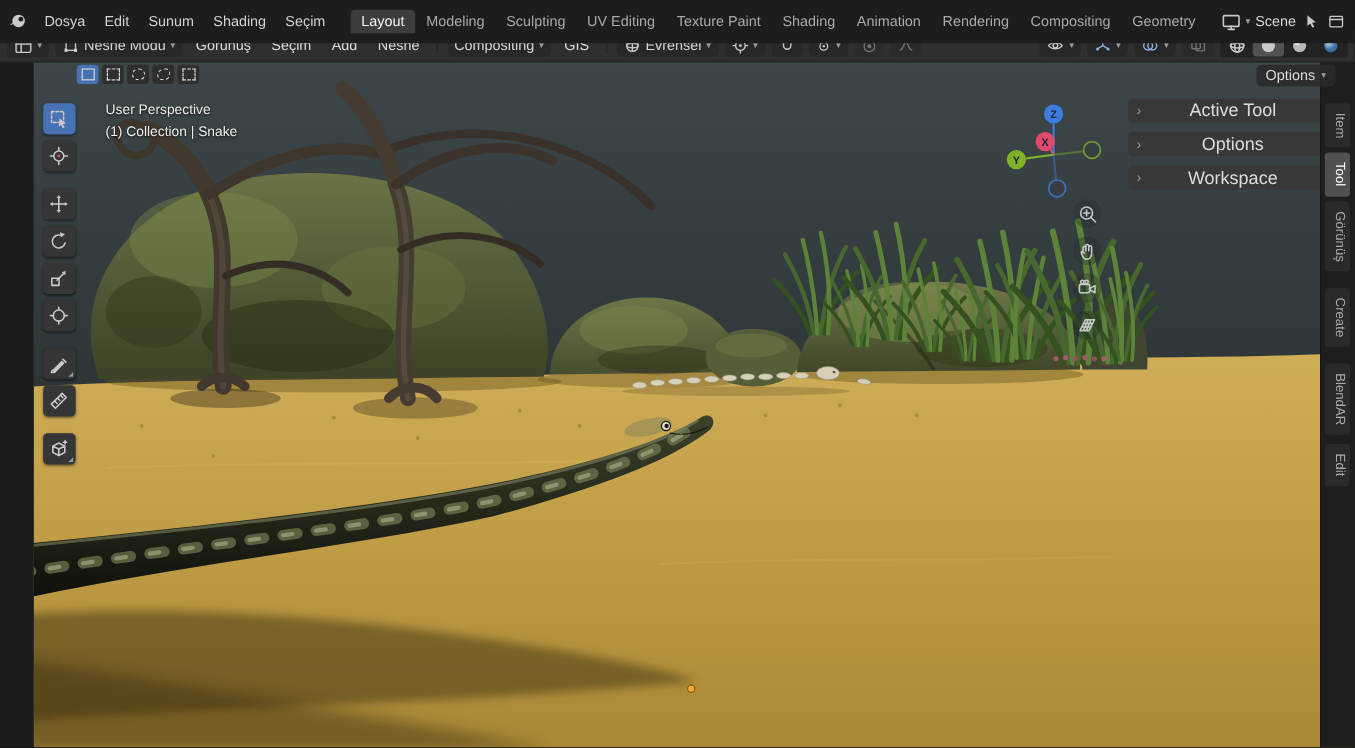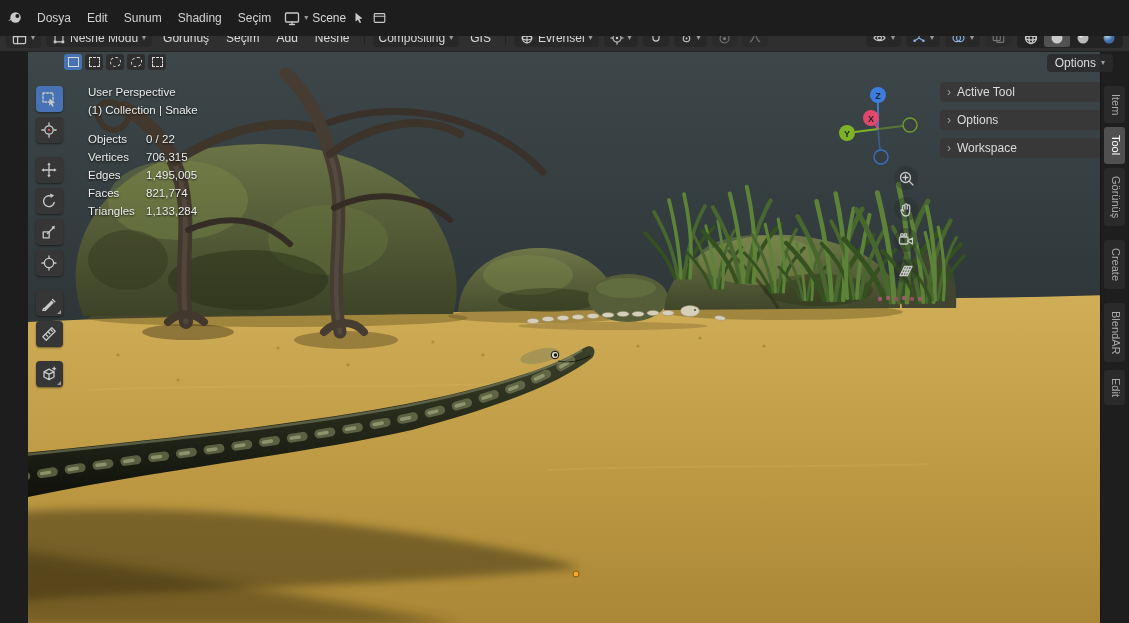--- a/index.html
+++ b/index.html
@@ -121,6 +121,18 @@
     <span class="menu">Shading</span>
     <span class="menu">Seçim</span>
 
+    <div class="workspaces">
+      <span class="ws active">Layout</span>
+      <span class="ws">Modeling</span>
+      <span class="ws">Sculpting</span>
+      <span class="ws">UV Editing</span>
+      <span class="ws">Texture Paint</span>
+      <span class="ws">Shading</span>
+      <span class="ws">Animation</span>
+      <span class="ws">Rendering</span>
+      <span class="ws">Compositing</span>
+      <span class="ws">Geometry</span>
+    </div>
 
     <div class="scene-cluster">
       <svg class="ic" width="16" height="16" viewBox="0 0 16 16">

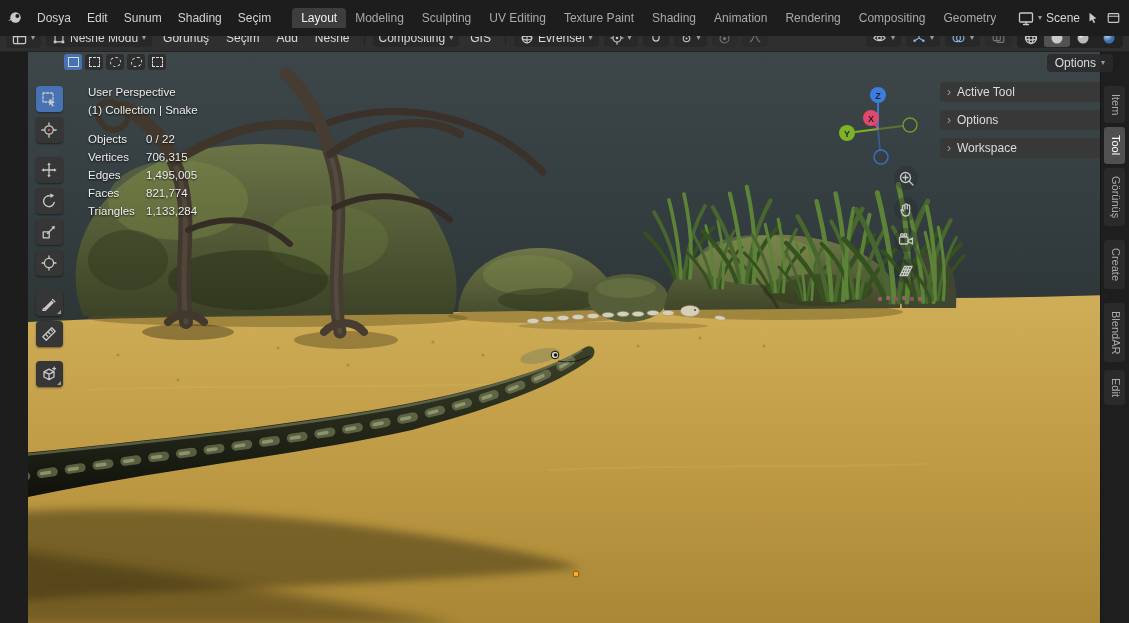--- a/index.html
+++ b/index.html
@@ -85,7 +85,7 @@
   .npanel{position:absolute;left:912px;top:32px;width:178px;display:flex;flex-direction:column;gap:8px;z-index:8;}
   .prow{height:20px;display:flex;align-items:center;gap:6px;background:rgba(56,56,56,.95);
         border-radius:4px;padding:0 7px;color:#dcdcdc;}
-  .prow .lbl{flex:1;font-size:12px;}
+  .prow .lbl{flex:1;font-size:15px;text-align:center;}
   .prow .chevr{color:#9b9b9b;font-size:12px;line-height:1;}
   .grip{color:#8a8a8a;font-size:10px;line-height:1;}
 

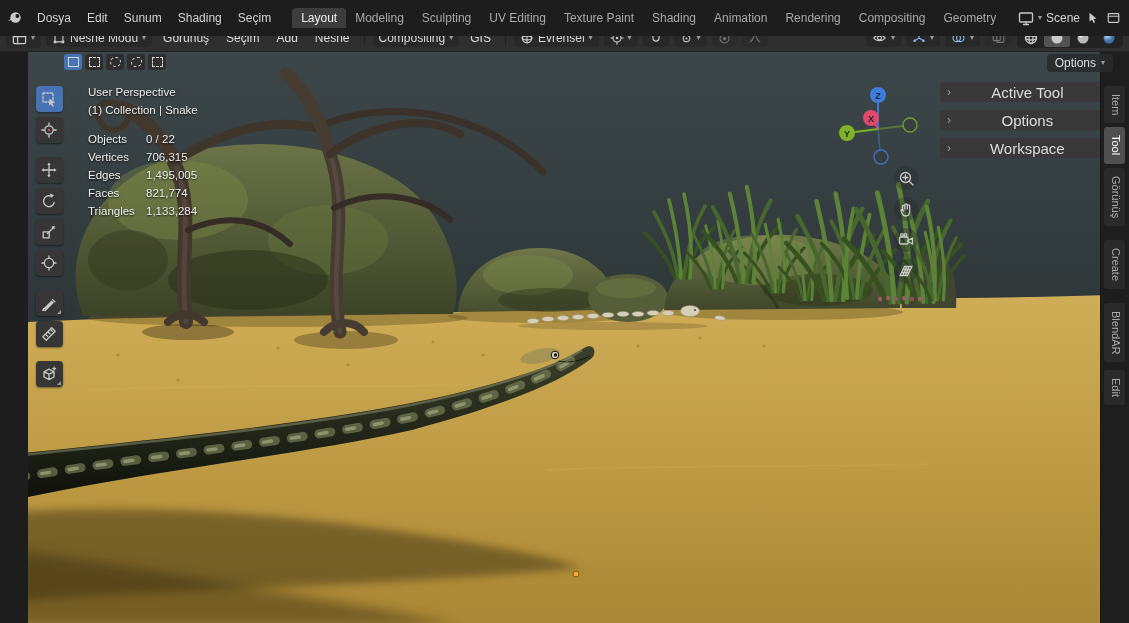--- a/index.html
+++ b/index.html
@@ -494,18 +494,6 @@
     <div class="stats">
       <div>User Perspective</div>
       <div>(1) Collection | Snake</div>
-      <div class="grid">
-        <span>Objects</span>
-        <span>0 / 22</span>
-        <span>Vertices</span>
-        <span>706,315</span>
-        <span>Edges</span>
-        <span>1,495,005</span>
-        <span>Faces</span>
-        <span>821,774</span>
-        <span>Triangles</span>
-        <span>1,133,284</span>
-      </div>
     </div>
 
     <div class="toolbar">

